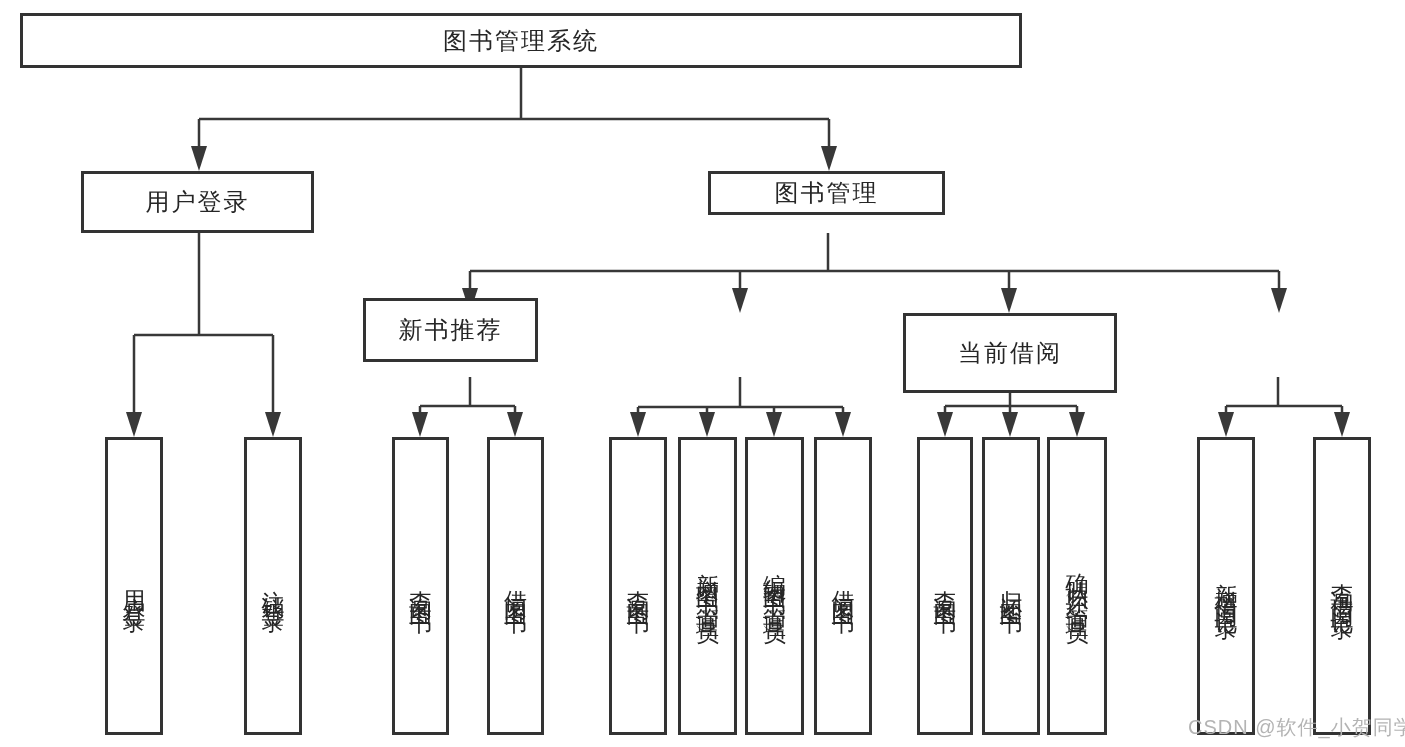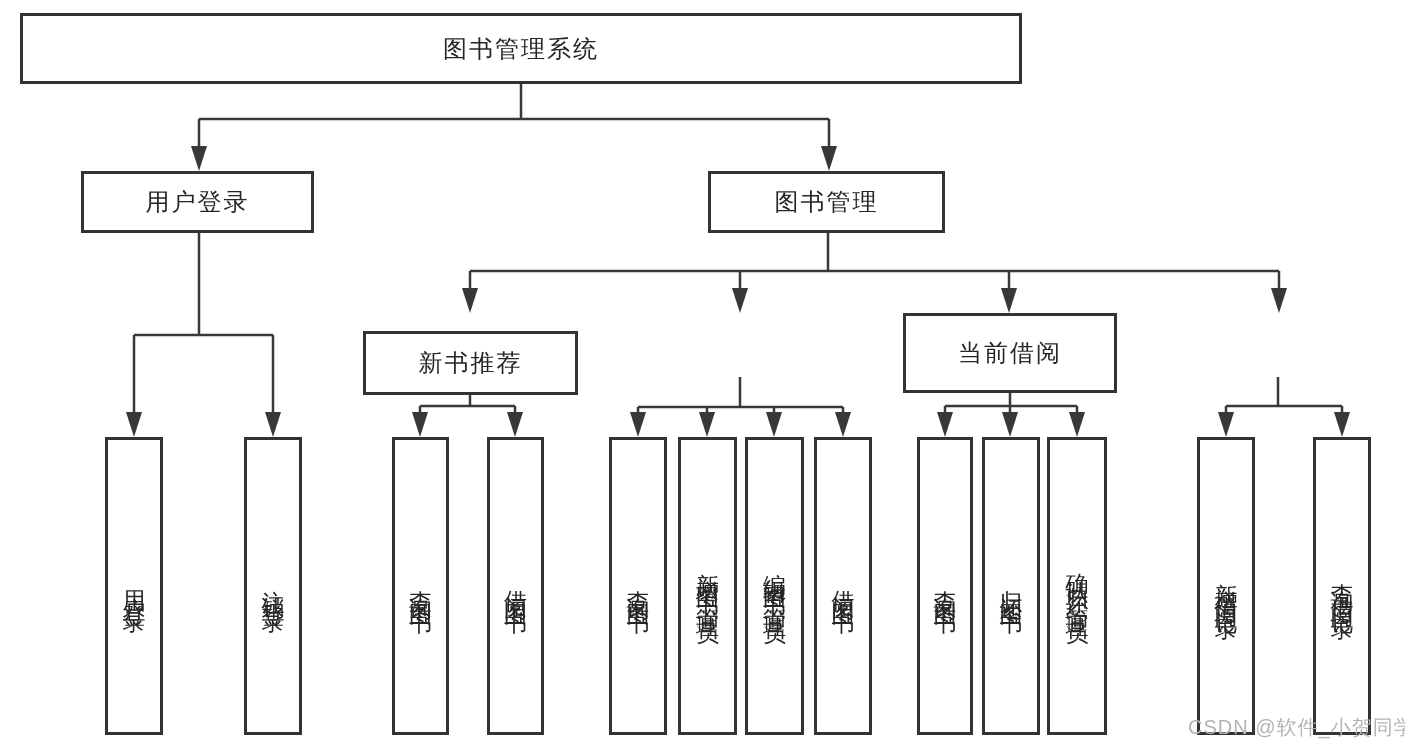--- a/index.html
+++ b/index.html
@@ -91,7 +91,7 @@
     <polygon class="arrowhead" points="1342,437 1334,412 1350,412"></polygon>
   </svg>
 
-  <div class="node h" style="left:20px;top:13px;width:1002px;height:71px">图书管理系统</div>
+  <div class="node h" style="left:20px;top:13px;width:1002px;height:55px">图书管理系统</div>
 
   <div class="node h" style="left:81px;top:171px;width:233px;height:62px">用户登录</div>
   <div class="node h" style="left:708px;top:171px;width:237px;height:62px">图书管理</div>

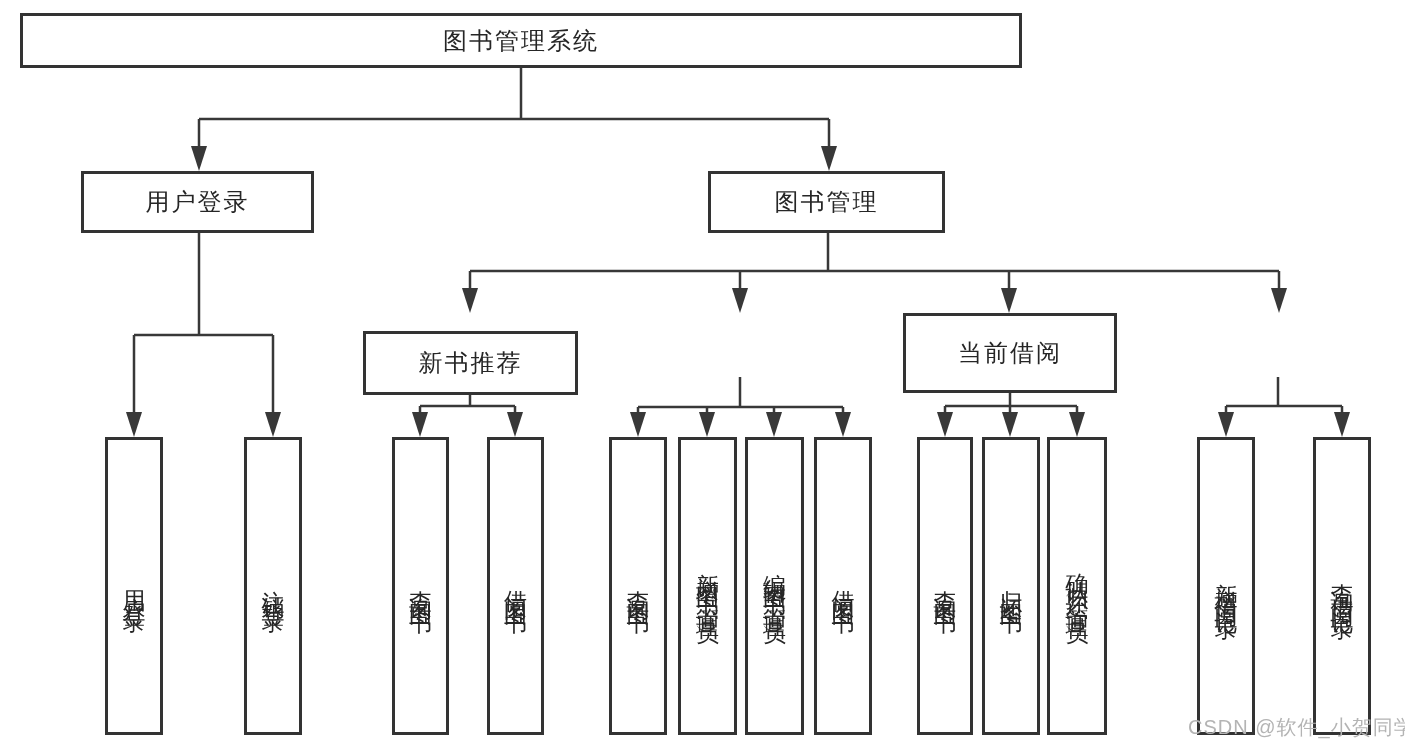--- a/index.html
+++ b/index.html
@@ -94,7 +94,7 @@
   <div class="node h" style="left:20px;top:13px;width:1002px;height:55px">图书管理系统</div>
 
   <div class="node h" style="left:81px;top:171px;width:233px;height:62px">用户登录</div>
-  <div class="node h" style="left:708px;top:171px;width:237px;height:62px">图书管理</div>
+  <div class="node h" style="left:708px;top:171px;width:237px;height:44px">图书管理</div>
 
   <div class="node h" style="left:363px;top:331px;width:215px;height:64px">新书推荐</div>
   <div class="node h" style="left:903px;top:313px;width:214px;height:80px">当前借阅</div>

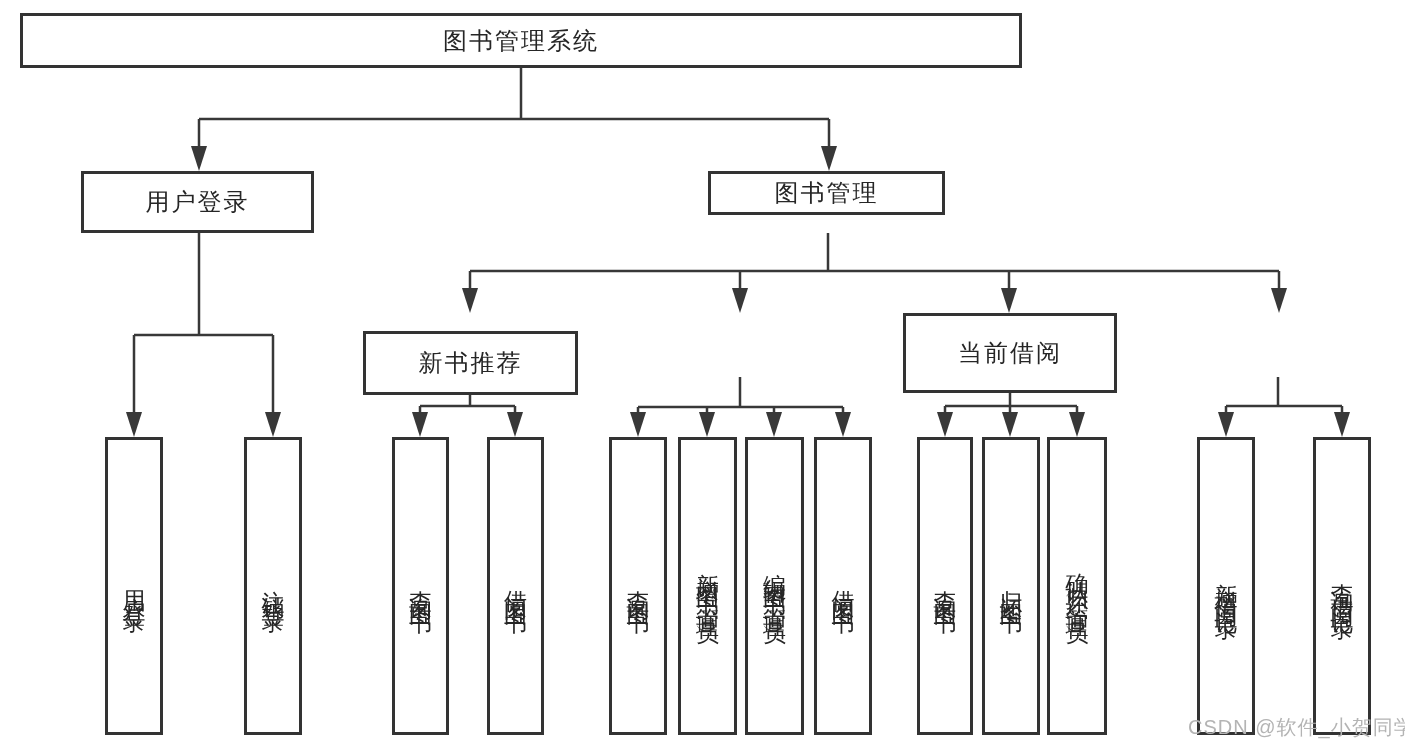--- a/index.html
+++ b/index.html
@@ -96,7 +96,7 @@
   <div class="node h" style="left:81px;top:171px;width:233px;height:62px">用户登录</div>
   <div class="node h" style="left:708px;top:171px;width:237px;height:44px">图书管理</div>
 
-  <div class="node h" style="left:363px;top:331px;width:215px;height:64px">新书推荐</div>
+  <div class="node h" style="left:363px;top:298px;width:175px;height:64px">新书推荐</div>
   <div class="node h" style="left:903px;top:313px;width:214px;height:80px">当前借阅</div>
 
   <div class="node v" style="left:105px;top:437px;width:58px;height:298px">用户登录</div>

